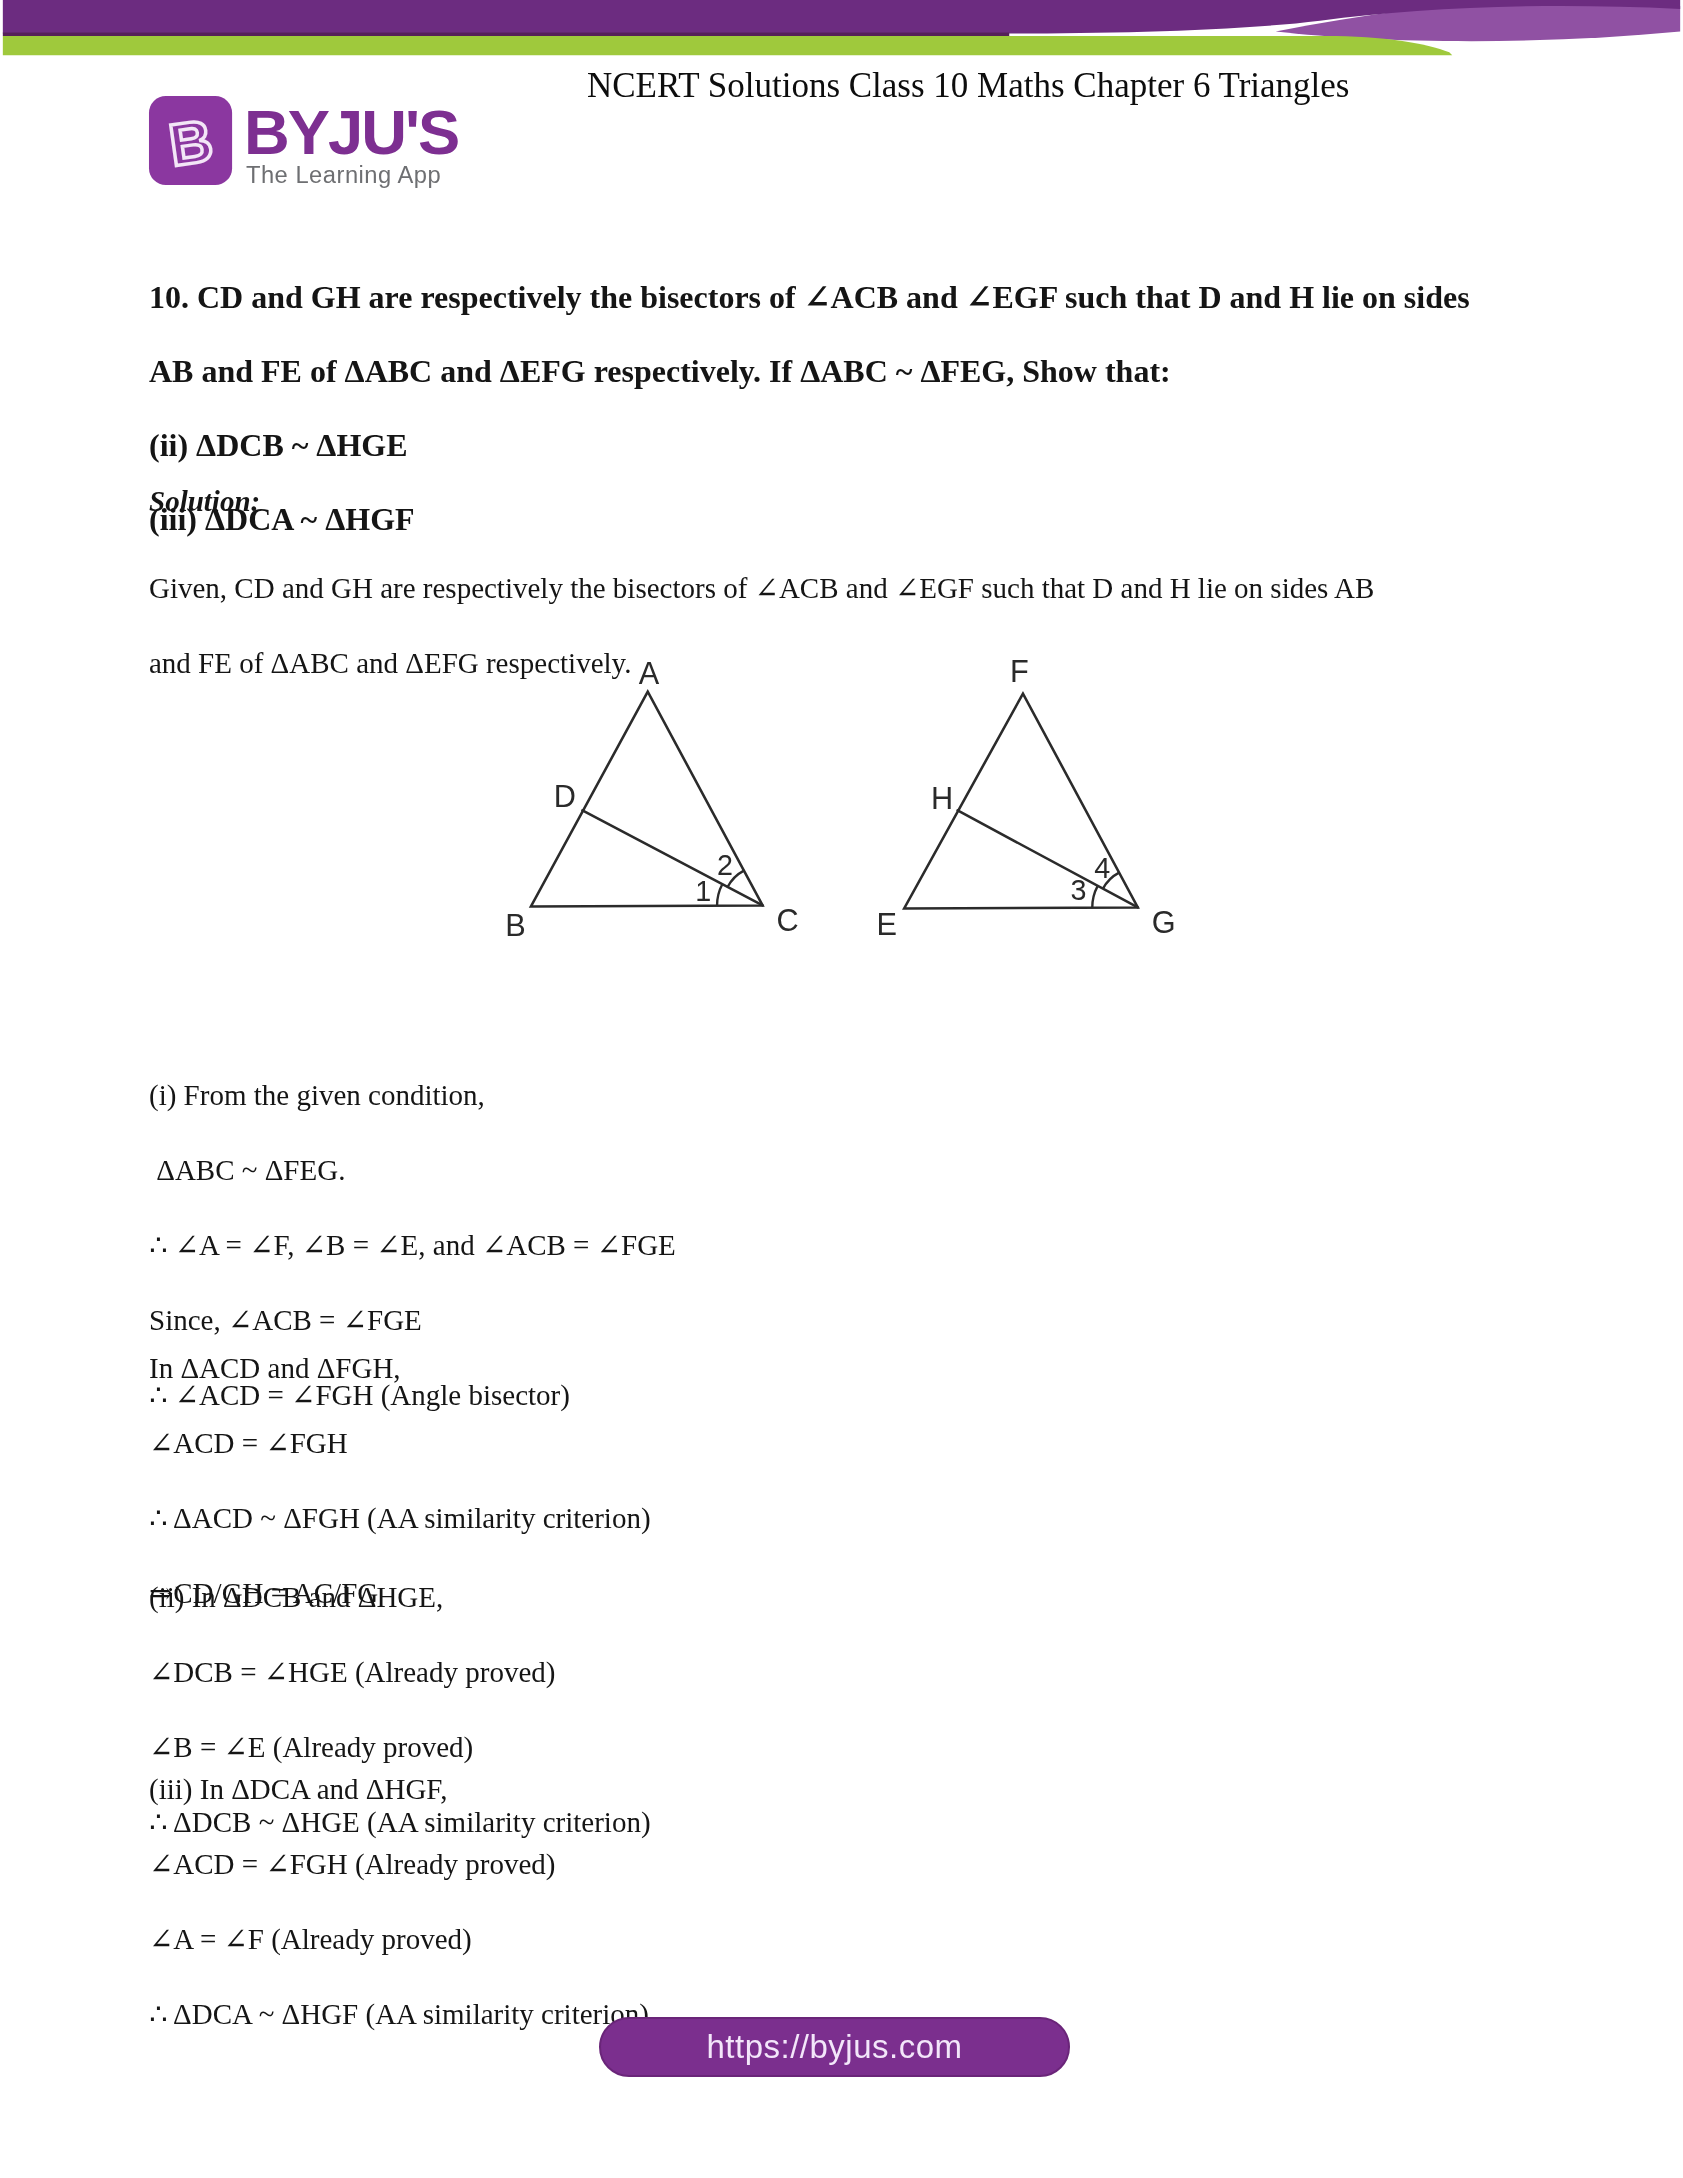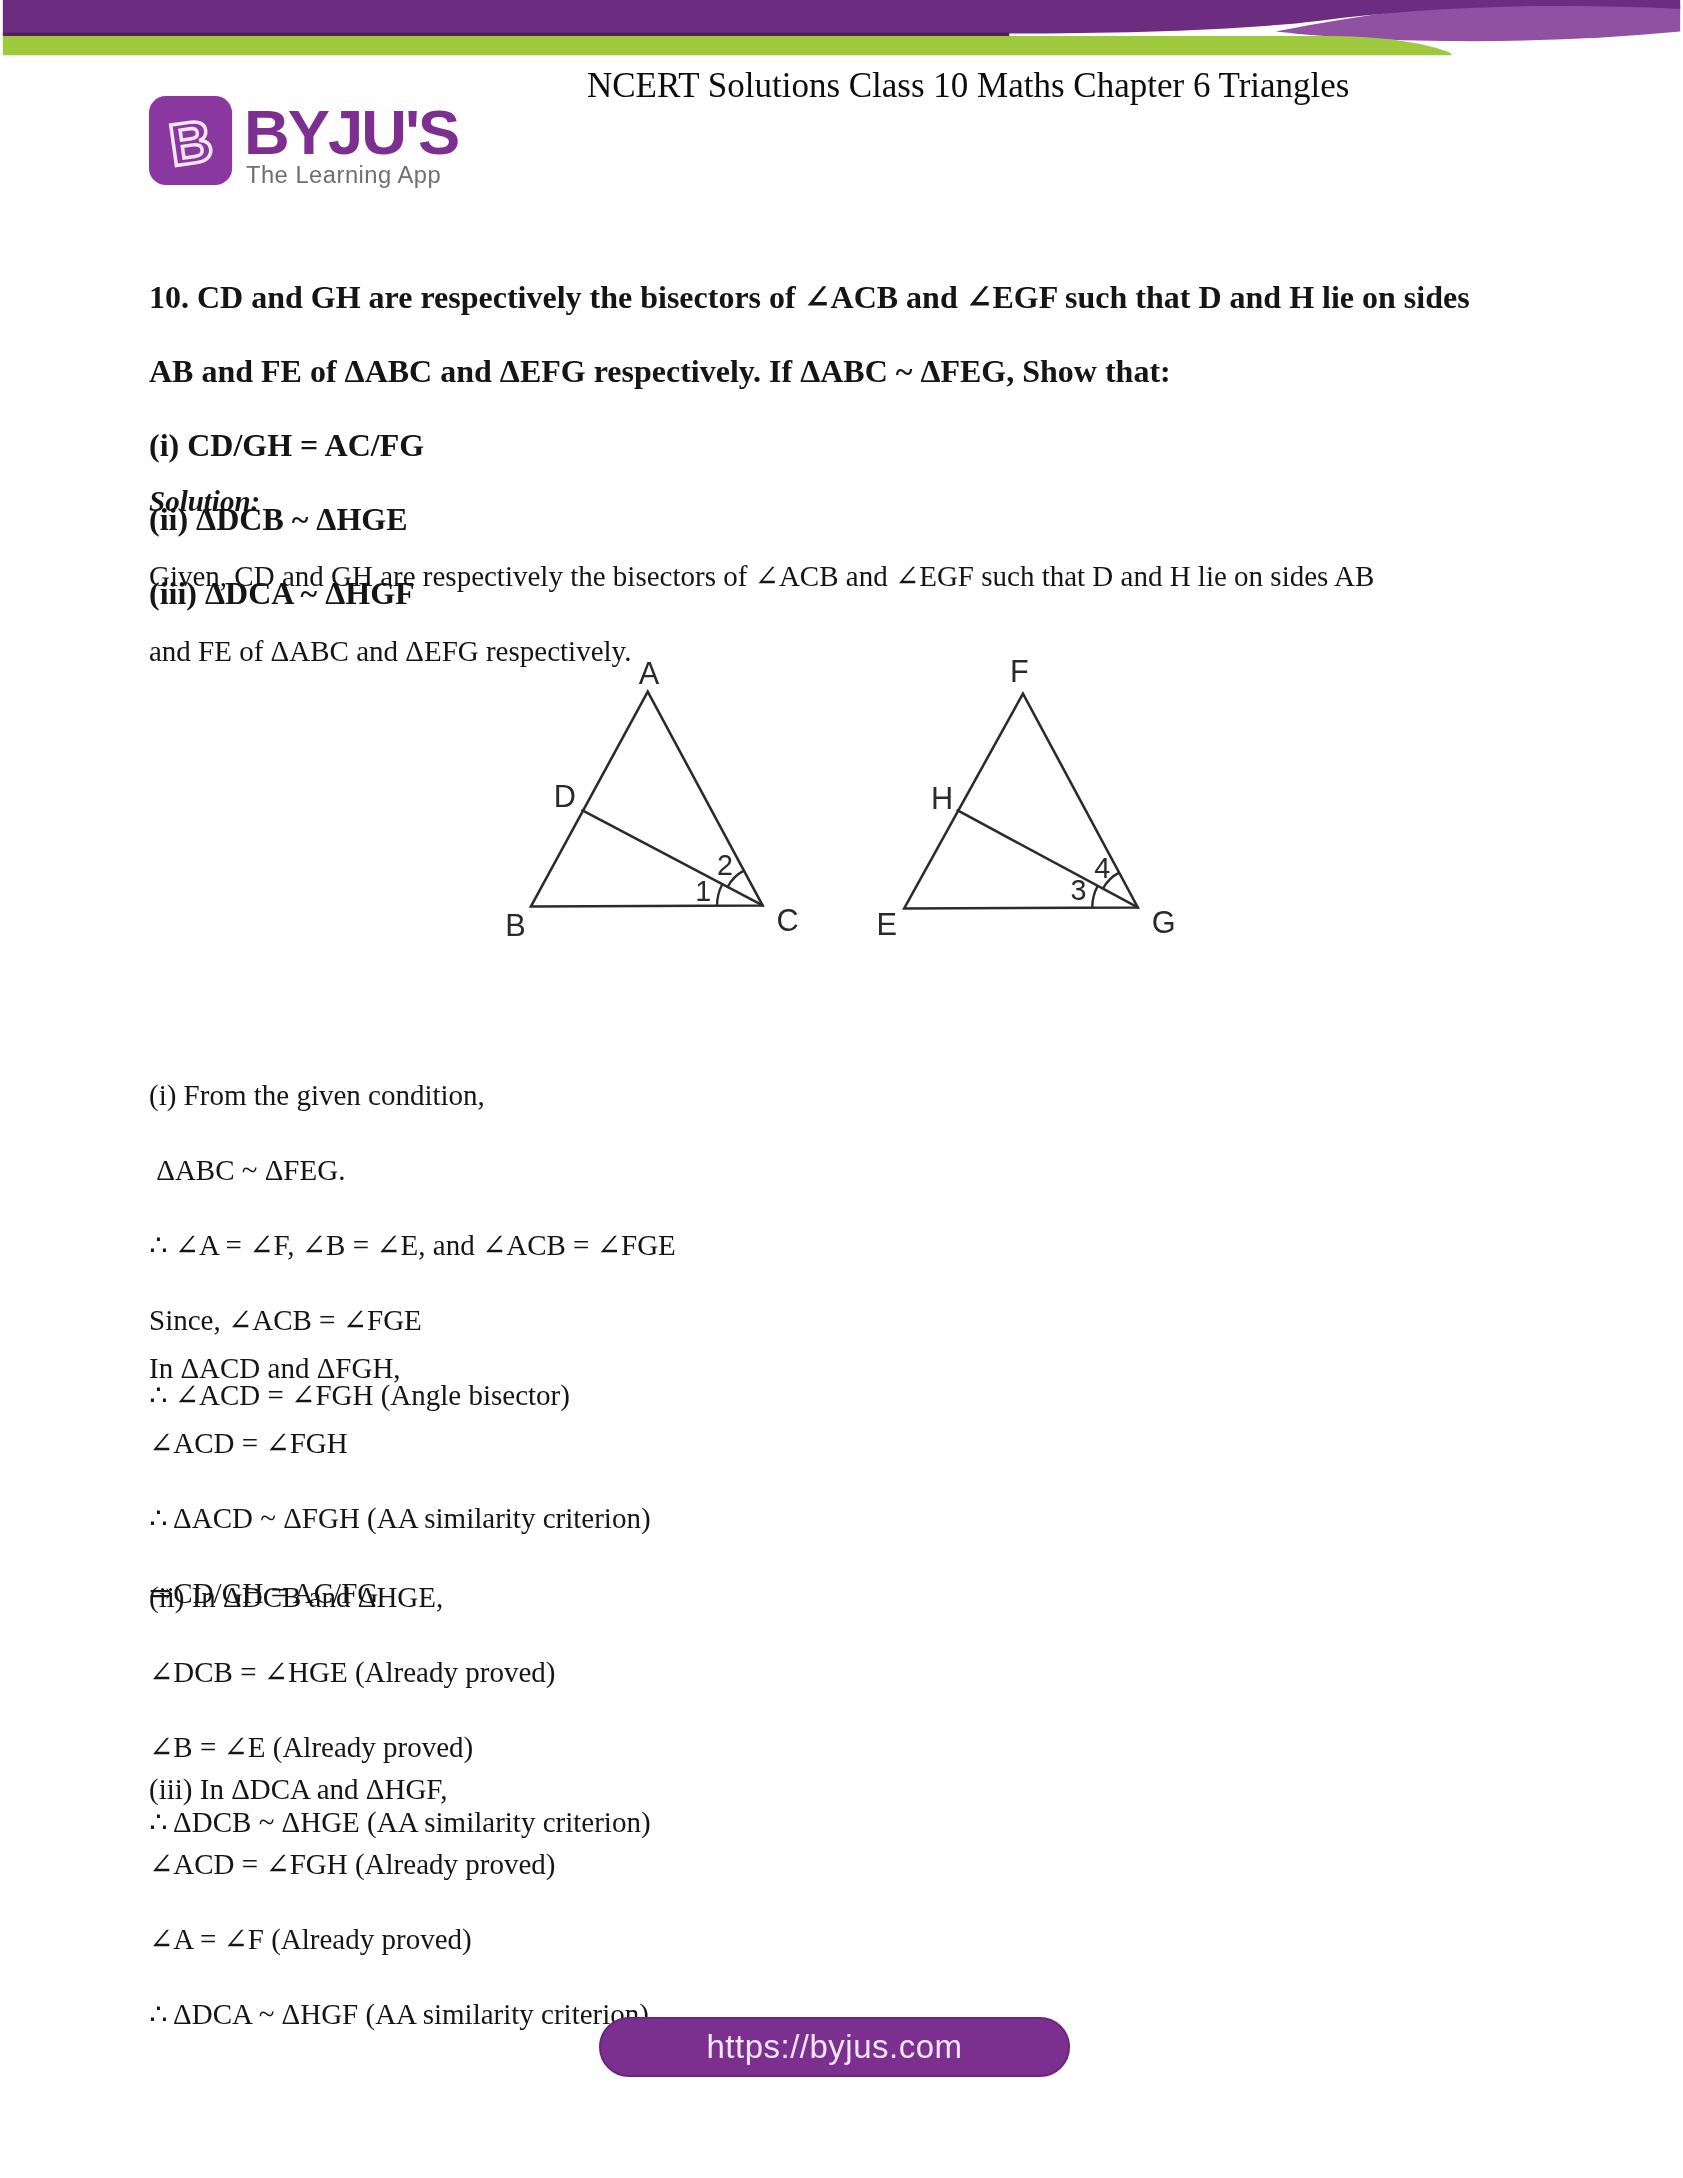--- a/index.html
+++ b/index.html
@@ -85,7 +85,6 @@
   <div id="question" class="tblock">
     <div class="q-line">10. CD and GH are respectively the bisectors of ∠ACB and ∠EGF such that D and H lie on sides</div>
     <div class="q-line">AB and FE of ΔABC and ΔEFG respectively. If ΔABC ~ ΔFEG, Show that:</div>
-    <div class="q-line">(i) CD/GH = AC/FG</div>
     <div class="q-line">(ii) ΔDCB ~ ΔHGE</div>
     <div class="q-line">(iii) ΔDCA ~ ΔHGF</div>
   </div>

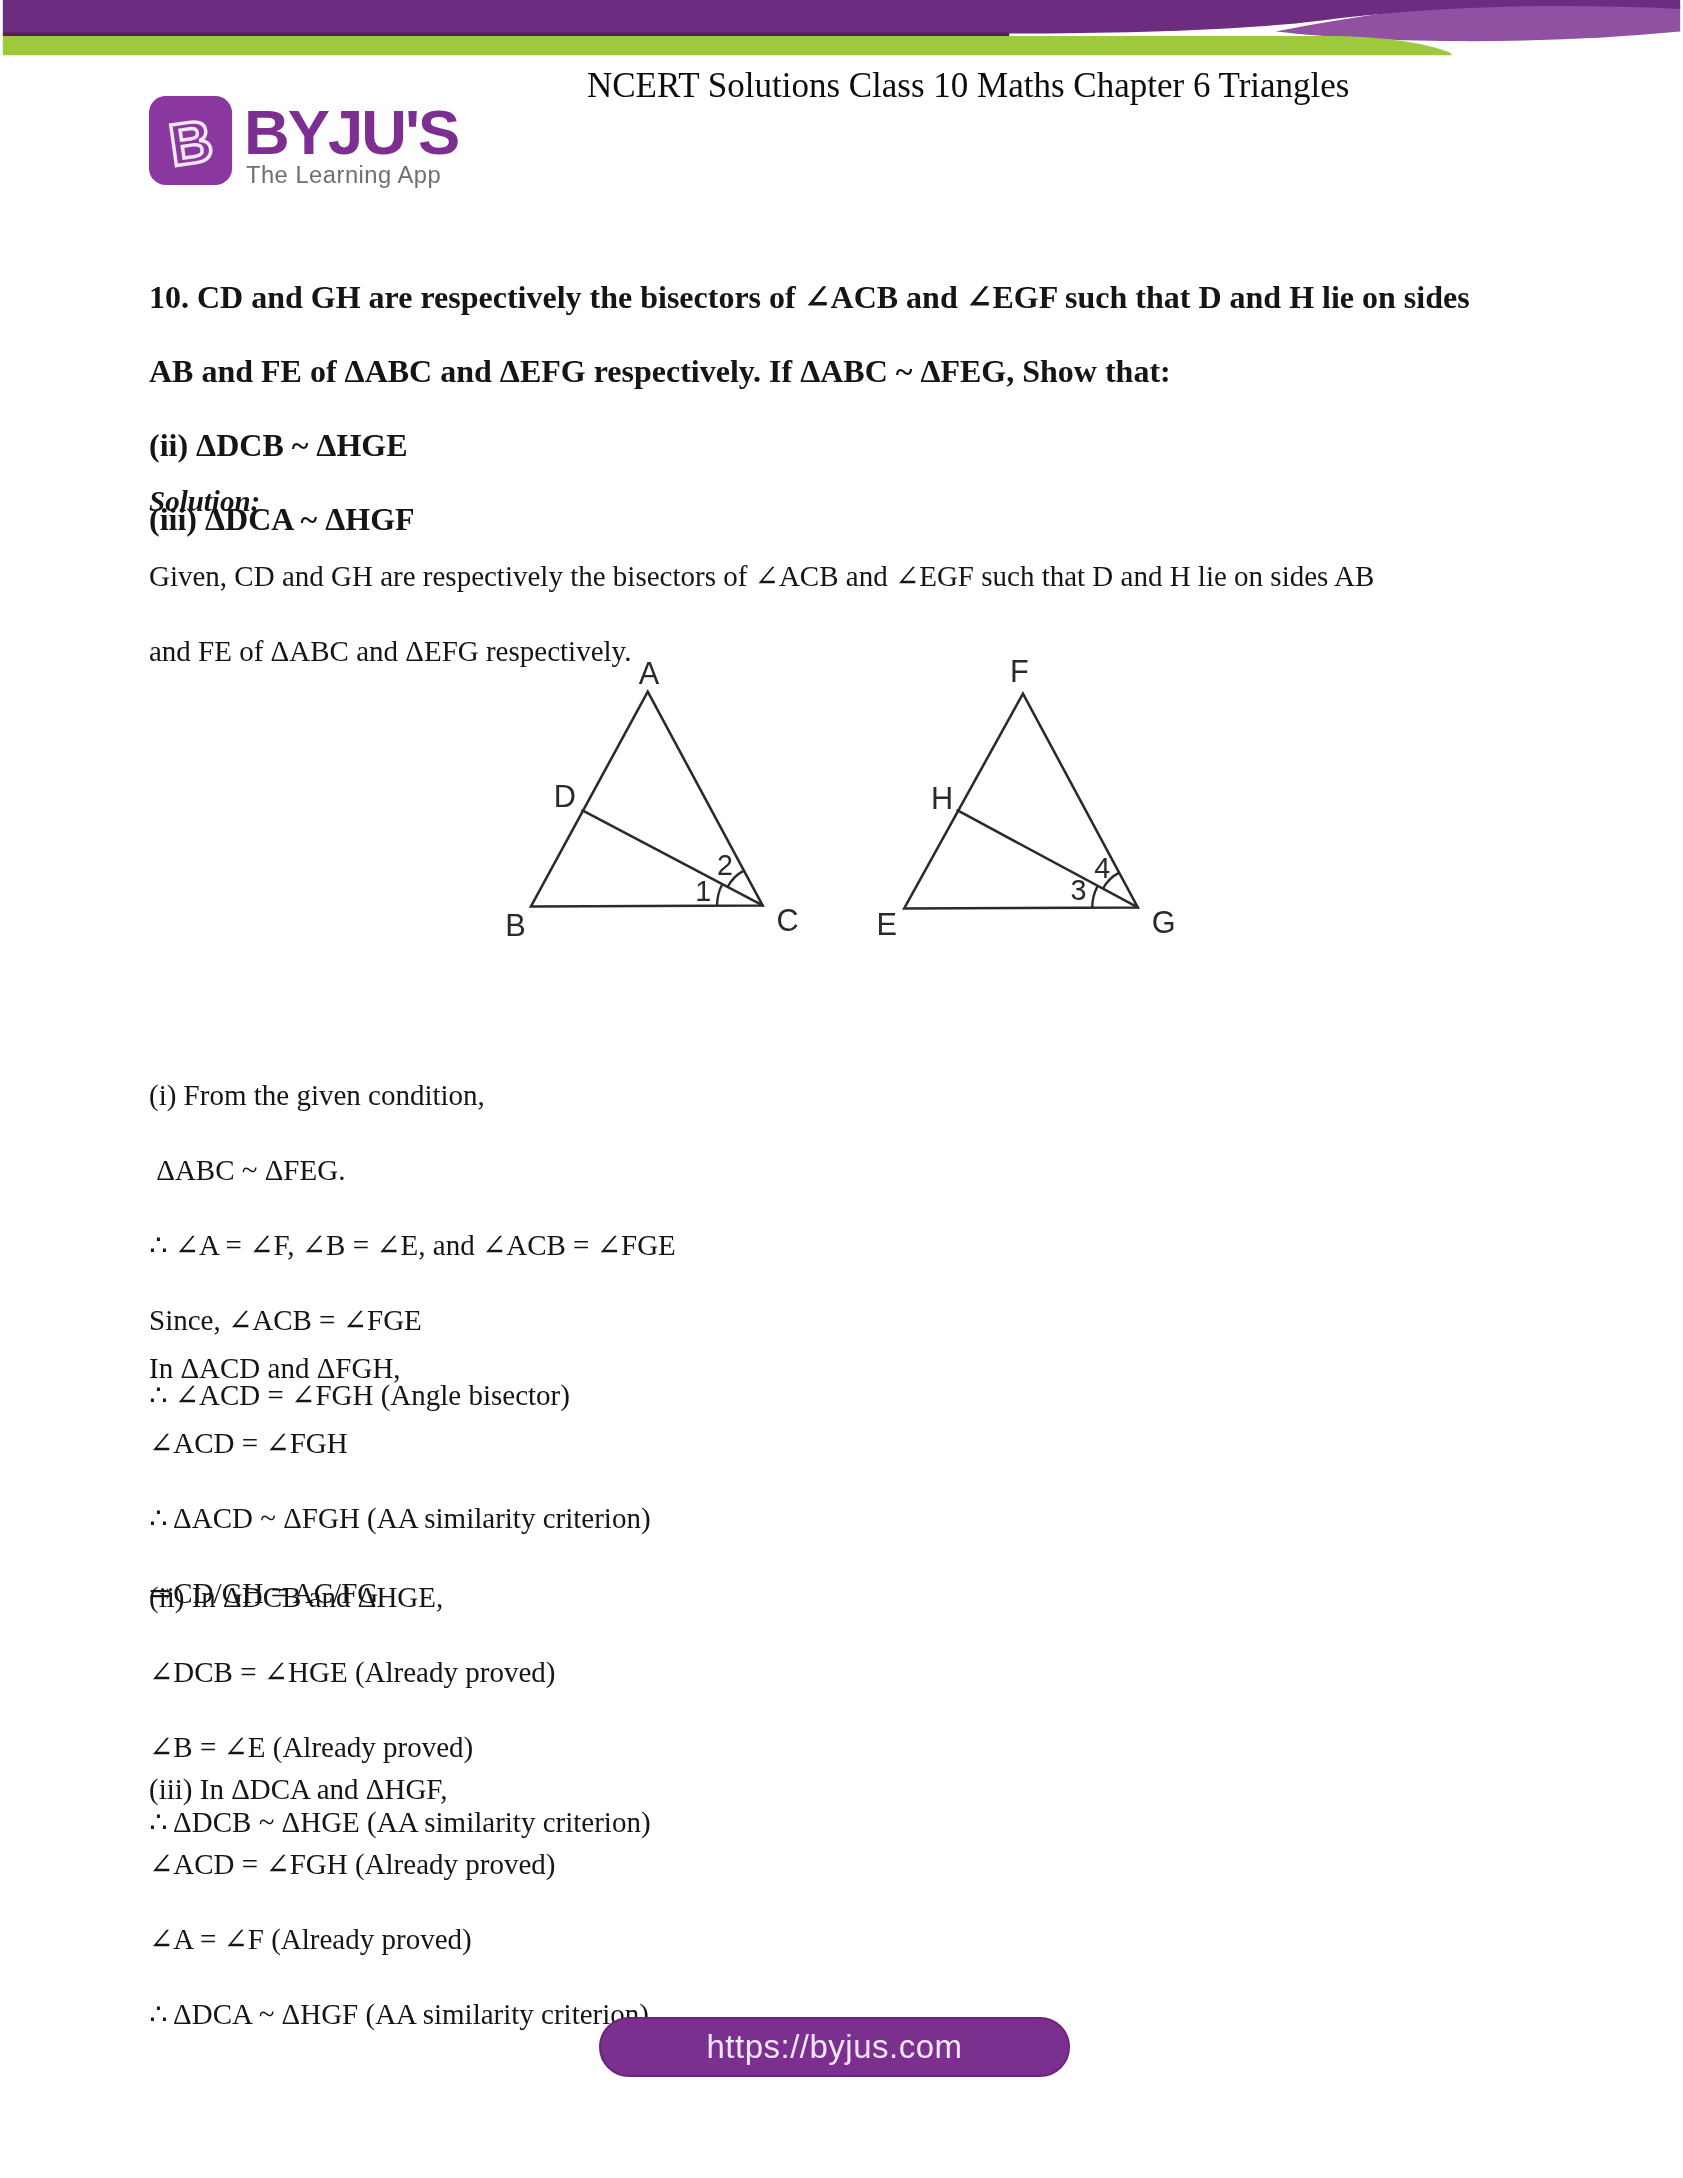--- a/index.html
+++ b/index.html
@@ -21,7 +21,7 @@
   .s-line  { height:39px; line-height:39px; font-size:29px; font-weight:400; }
   #question        { top:242px; }
   #solution-head   { top:482px; font-size:29px; font-weight:700; height:39px; line-height:39px;font-style:italic; }
-  #given           { top:521px; }
+  #given           { top:533px; }
   #part1           { top:1040px; }
   #part1b          { top:1313px; }
   #part2           { top:1542px; }

